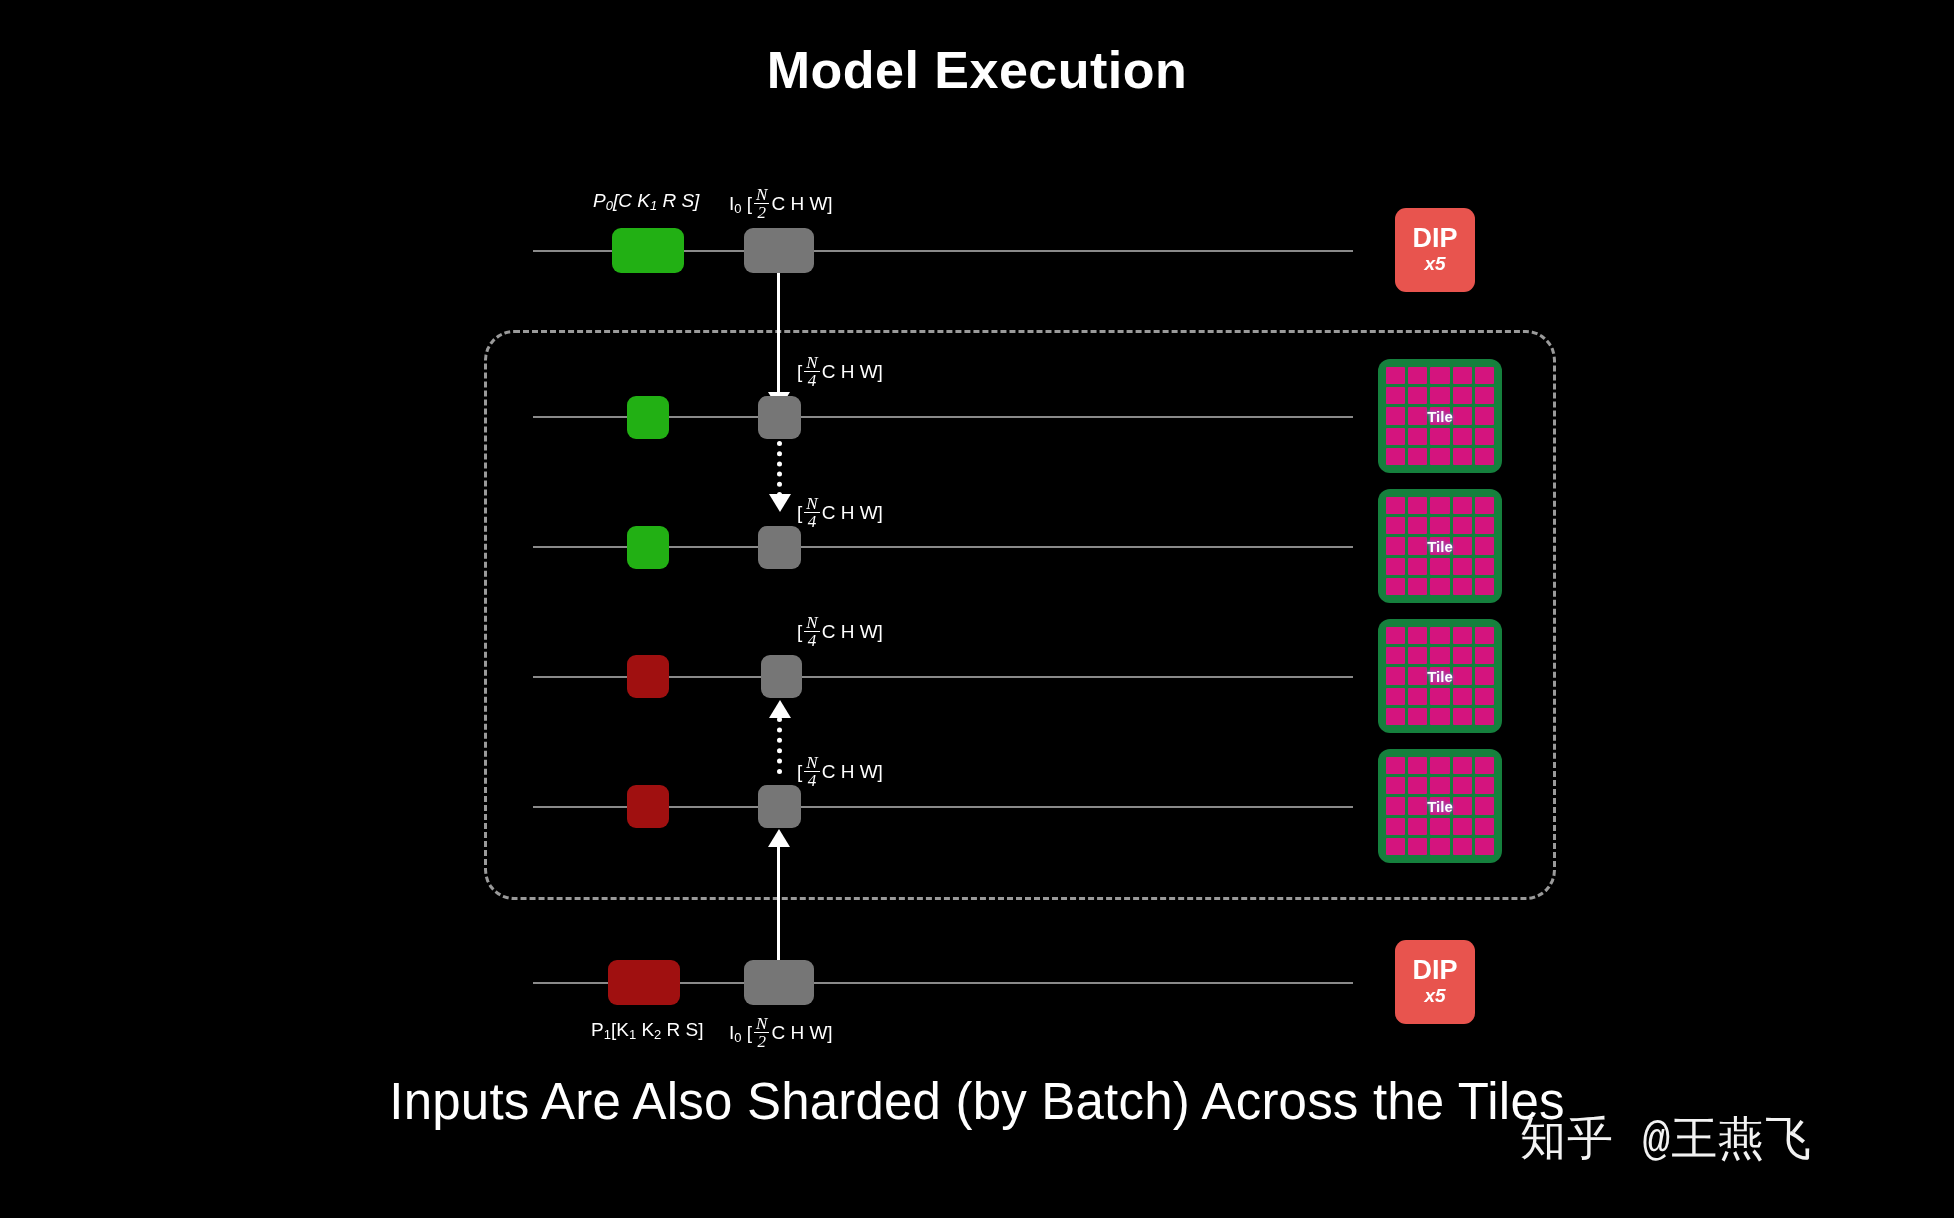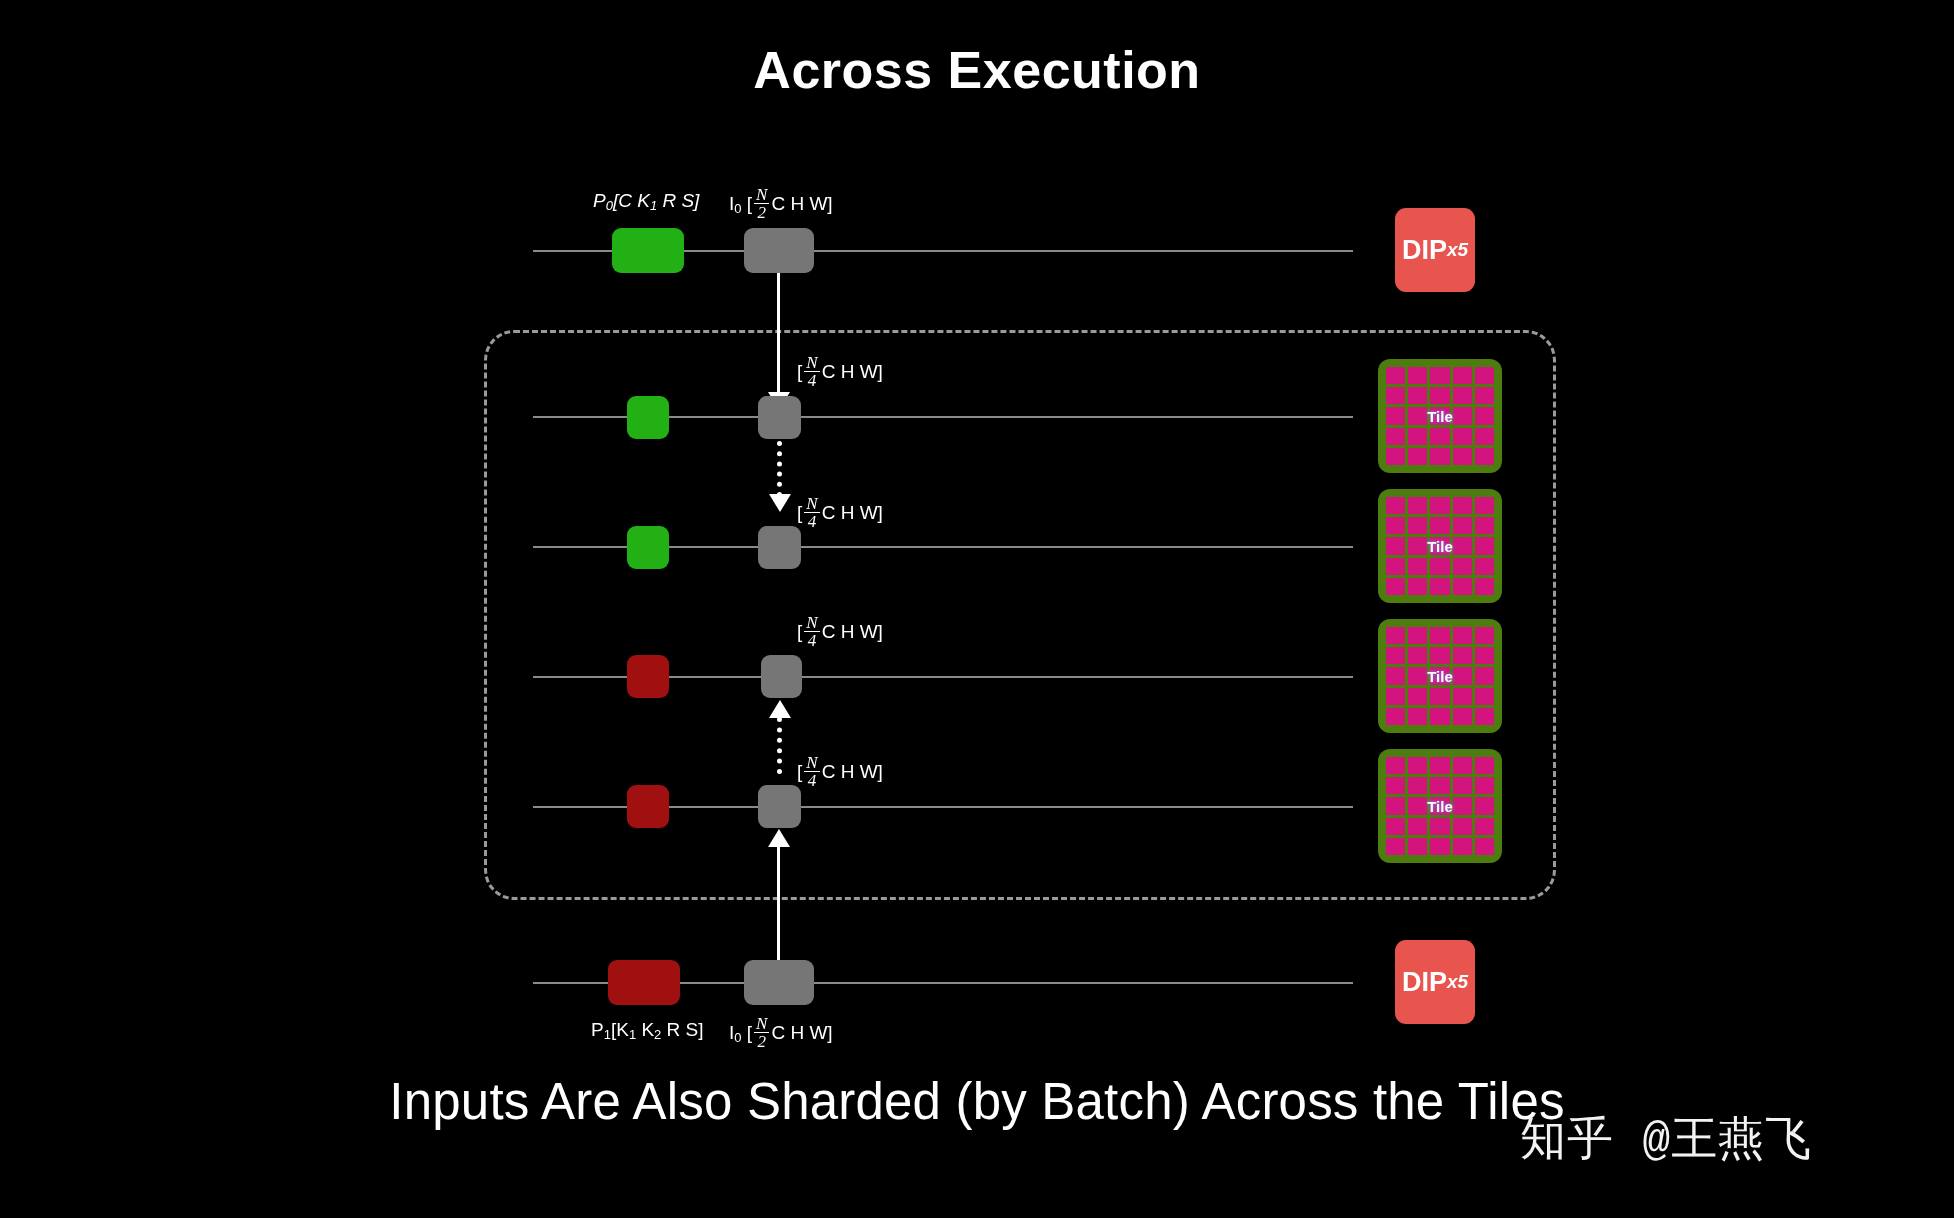--- a/index.html
+++ b/index.html
@@ -230,7 +230,7 @@
 
 <div id="stage">
 
-  <div class="title">Across Execution</div>
+  <div class="title">Model Execution</div>
 
   <div class="dashed-box"></div>
 

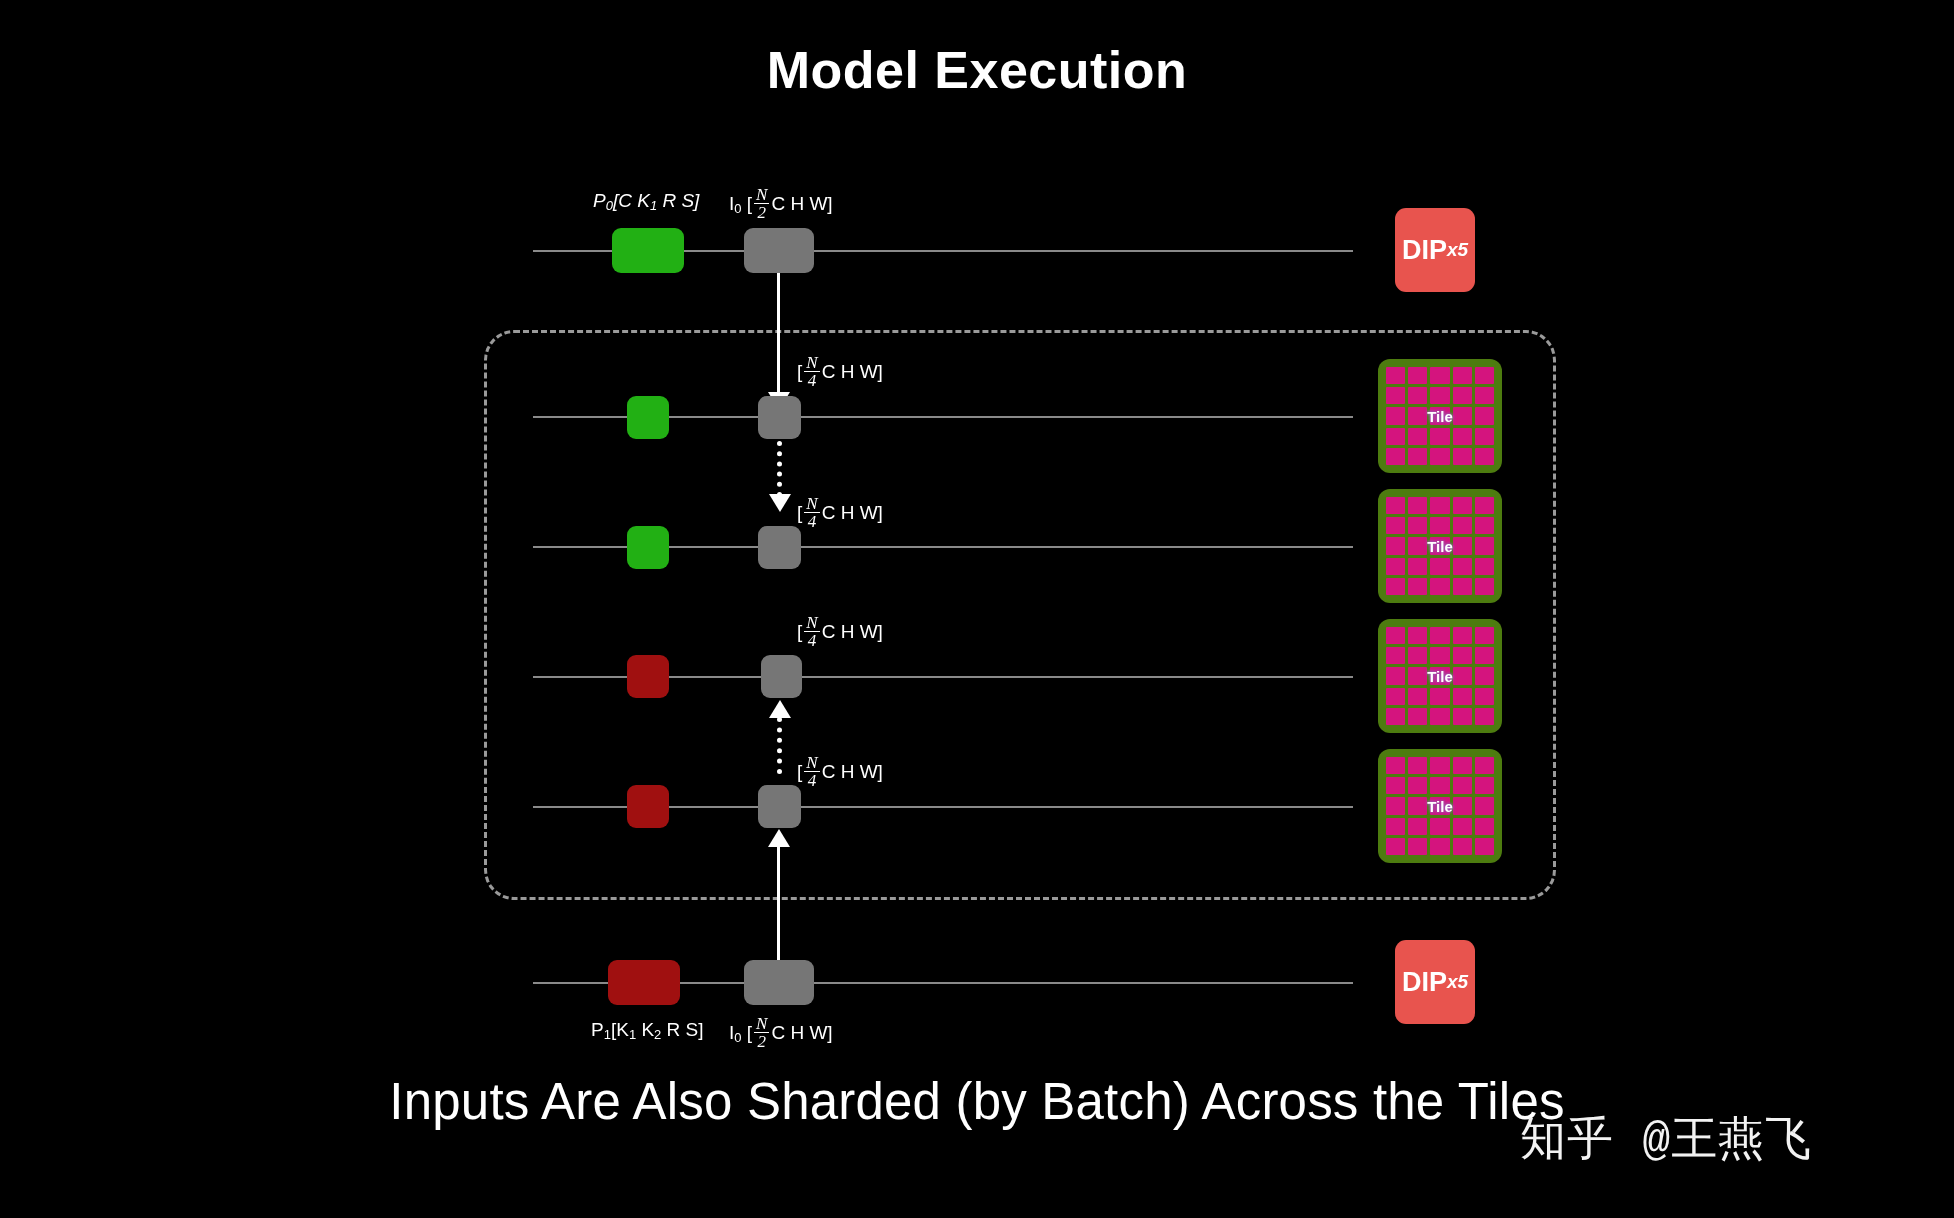--- a/index.html
+++ b/index.html
@@ -171,7 +171,7 @@
     background: #e8544e;
     border-radius: 11px;
     display: flex;
-    flex-direction: row;
+    flex-direction: column;
     align-items: center;
     justify-content: center;
     color: #ffffff;

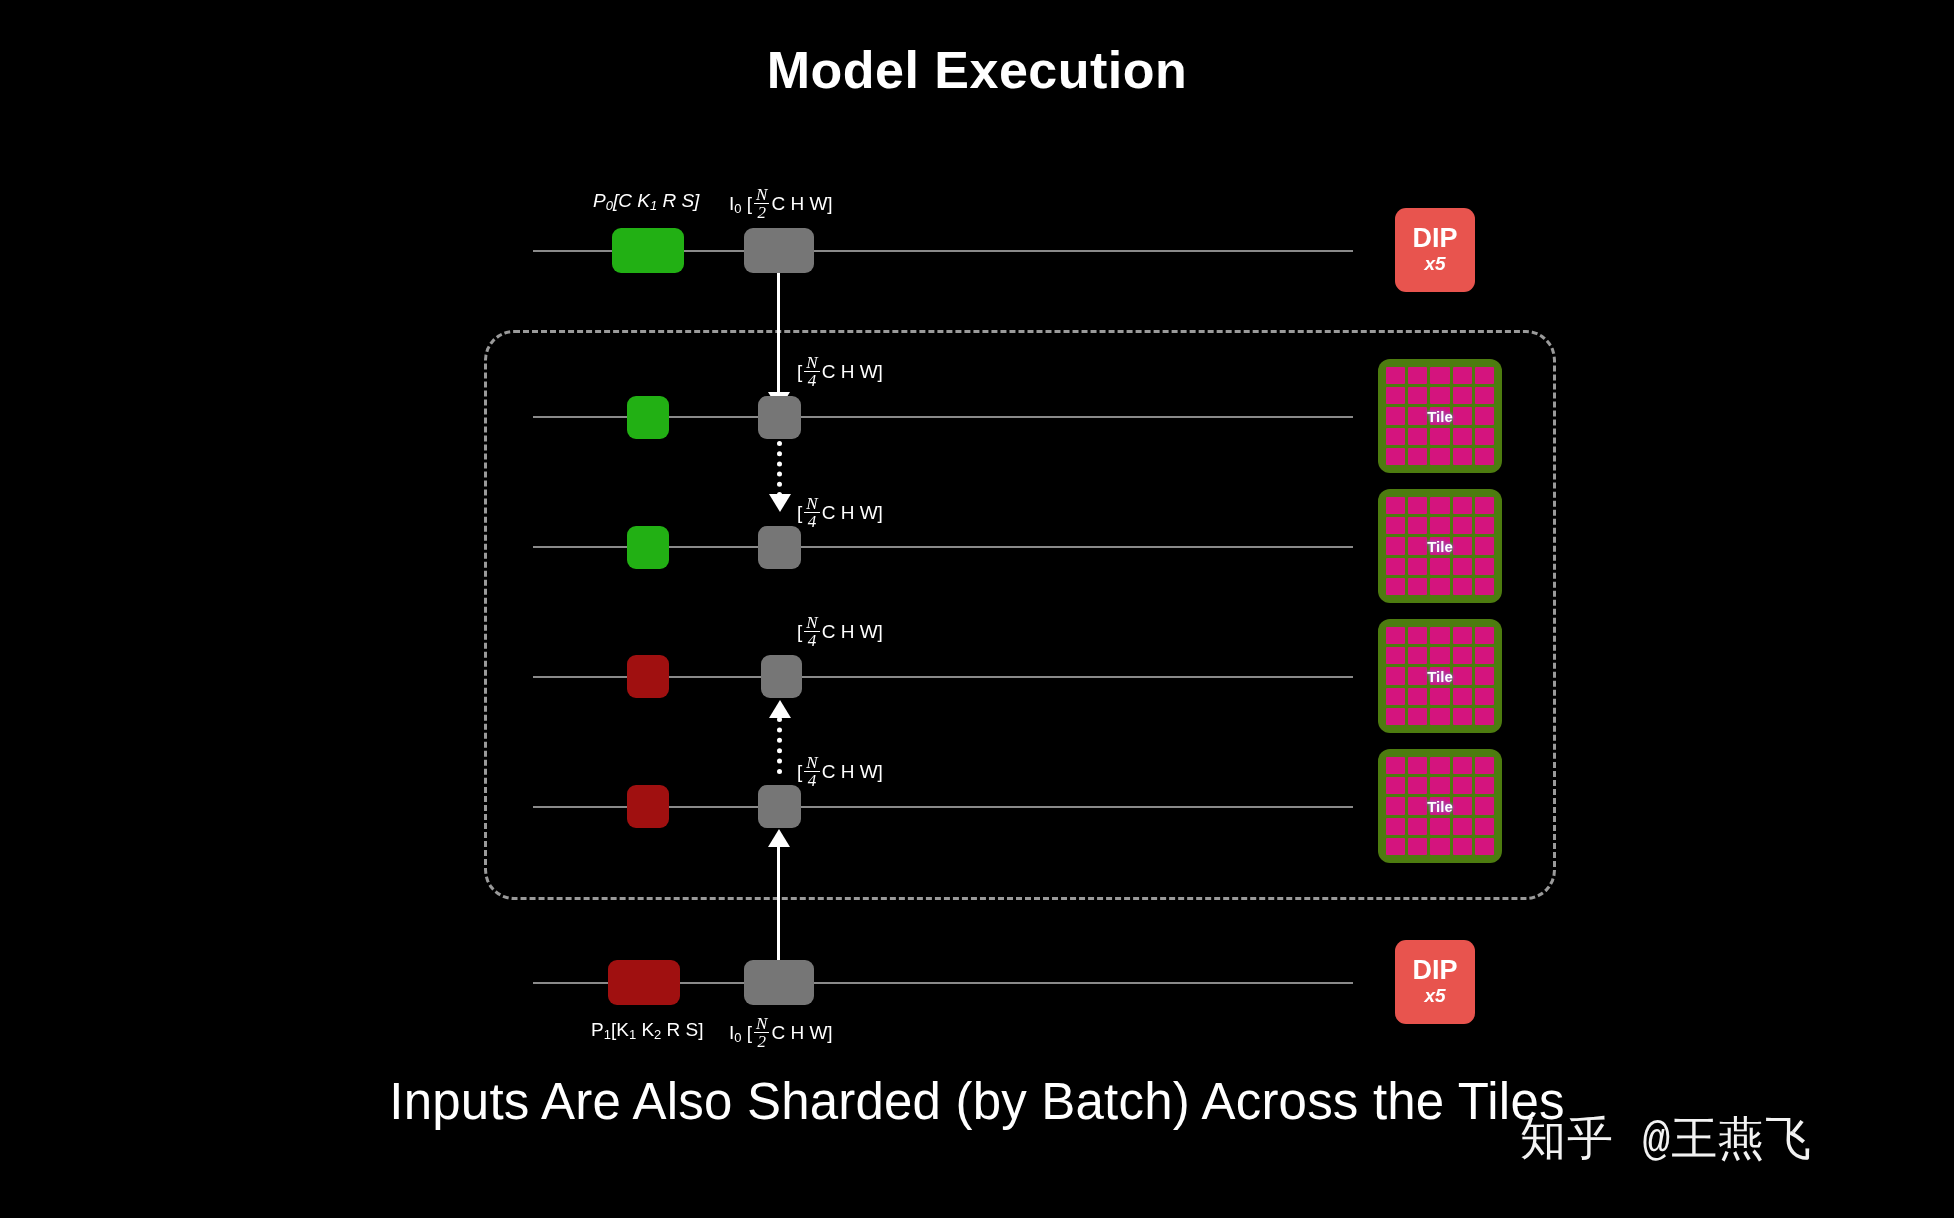--- a/index.html
+++ b/index.html
@@ -193,7 +193,7 @@
     position: absolute;
     width: 124px;
     height: 114px;
-    background: #4d7c0f;
+    background: #15803d;
     border-radius: 12px;
     padding: 8px;
     box-sizing: border-box;

